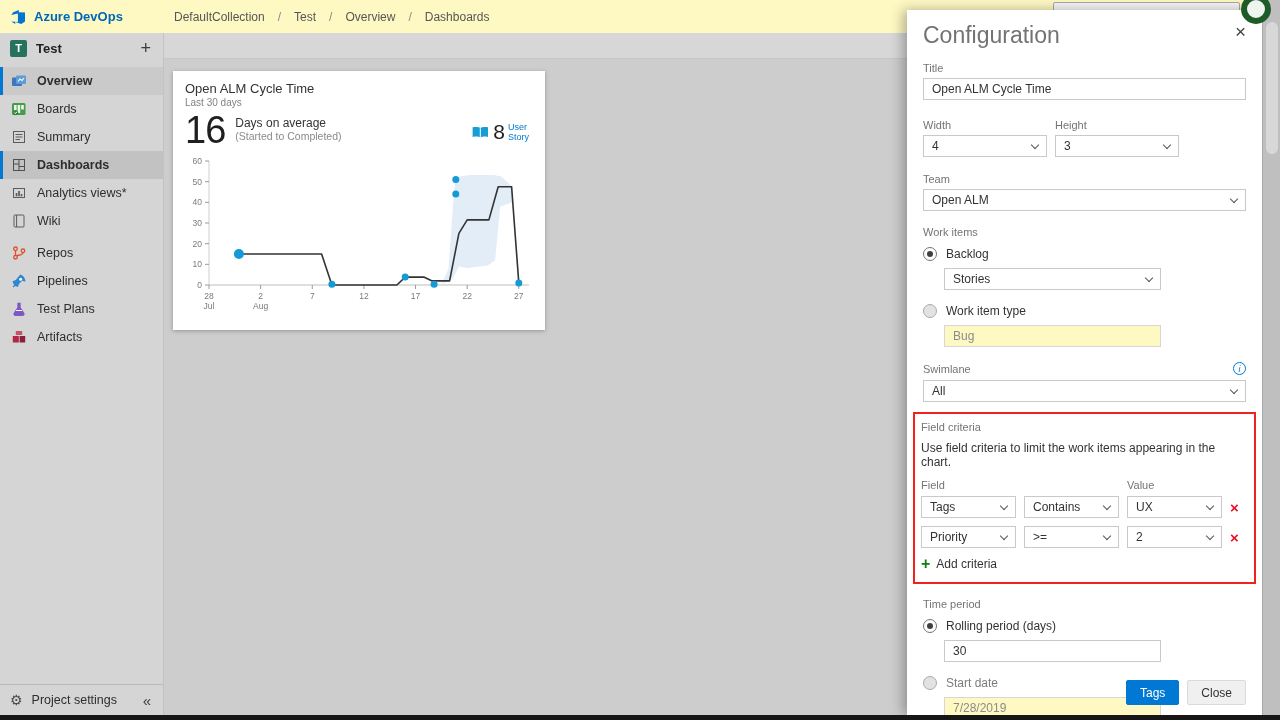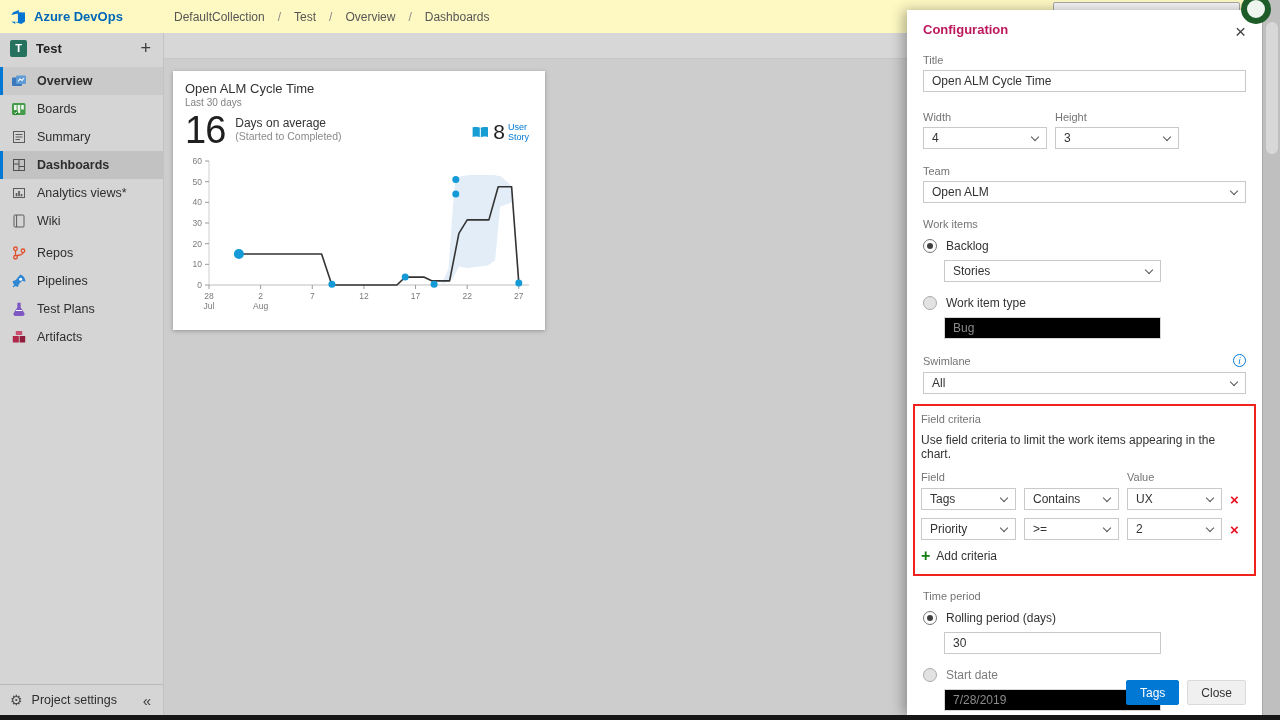--- a/index.html
+++ b/index.html
@@ -56,7 +56,7 @@
   
   .config-panel { position: absolute; left: 907px; width: 355px; top: 10px; bottom: 5px; background: #fff; box-shadow: -4px 0 12px rgba(0,0,0,.30); padding: 12px 16px; z-index: 5; }
   .panel-head { display: flex; align-items: flex-start; }
-  .panel-title { font-size: 13px; font-weight: bold; color: #be185d; }
+  .panel-title { font-size: 23px; font-weight: normal; color: #737373; }
   .panel-close { margin-left: auto; font-size: 19px; font-weight: 300; color: #444; cursor: pointer; line-height: 1; }
   .fld-label { font-size: 11px; color: #747474; margin: 13px 0 4px; }
   .label-row { display: flex; align-items: center; }

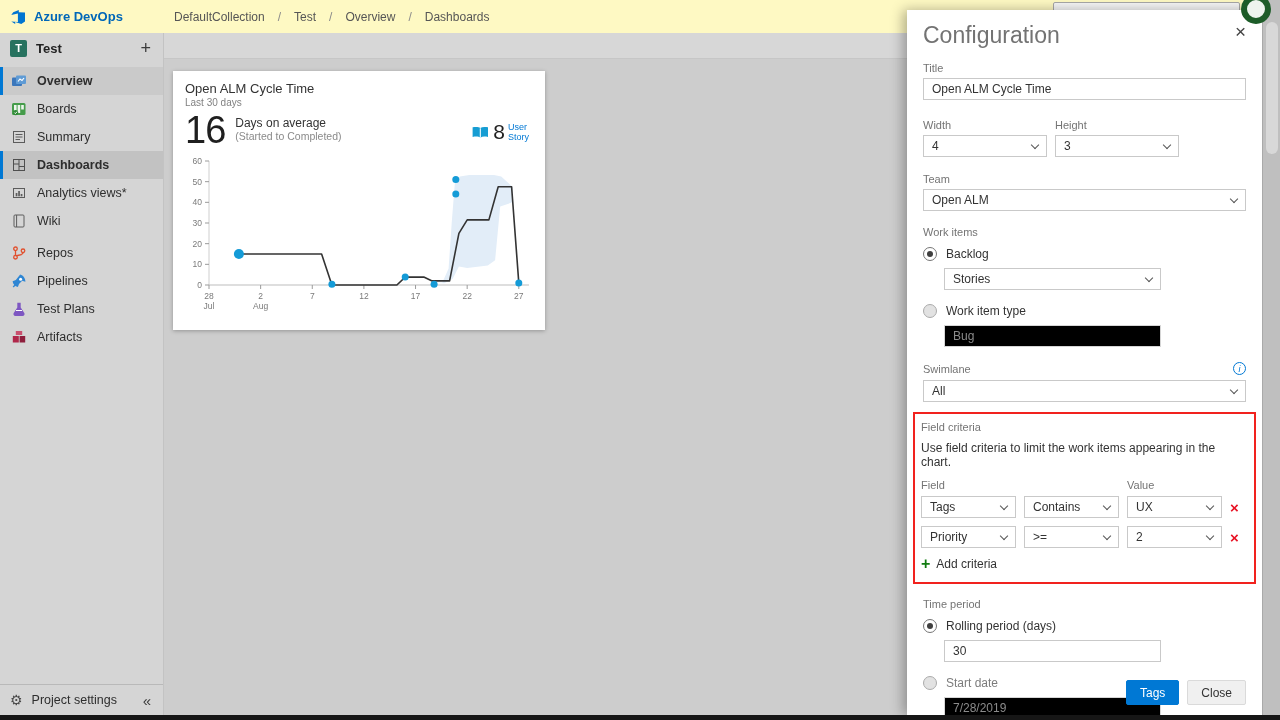--- a/index.html
+++ b/index.html
@@ -62,7 +62,7 @@
   .label-row { display: flex; align-items: center; }
   .info-icon { margin-left: auto; width: 13px; height: 13px; border: 1px solid #0078d4; border-radius: 50%; color: #0078d4; font-size: 9px; display: flex; align-items: center; justify-content: center; font-style: italic; cursor: pointer; }
   .text-input { width: 100%; height: 22px; border: 1px solid #c9c9c9; padding: 0 8px; font-size: 12px; color: #333; font-family: "Liberation Sans", sans-serif; background: #fff; }
-  .text-input:disabled { background: #000000; border-color: #d6d6d6; color: #8b8b8b; }
+  .text-input:disabled { background: #fef9c3; border-color: #d6d6d6; color: #8b8b8b; }
   .select { height: 22px; border: 1px solid #c9c9c9; background: #fff; display: flex; align-items: center; padding: 0 8px; font-size: 12px; color: #333; cursor: pointer; }
   .select .chev { margin-left: auto; width: 6px; height: 6px; border-right: 1.3px solid #555; border-bottom: 1.3px solid #555; transform: rotate(45deg); margin-top: -3px; }
   .two-col { display: flex; gap: 8px; }

